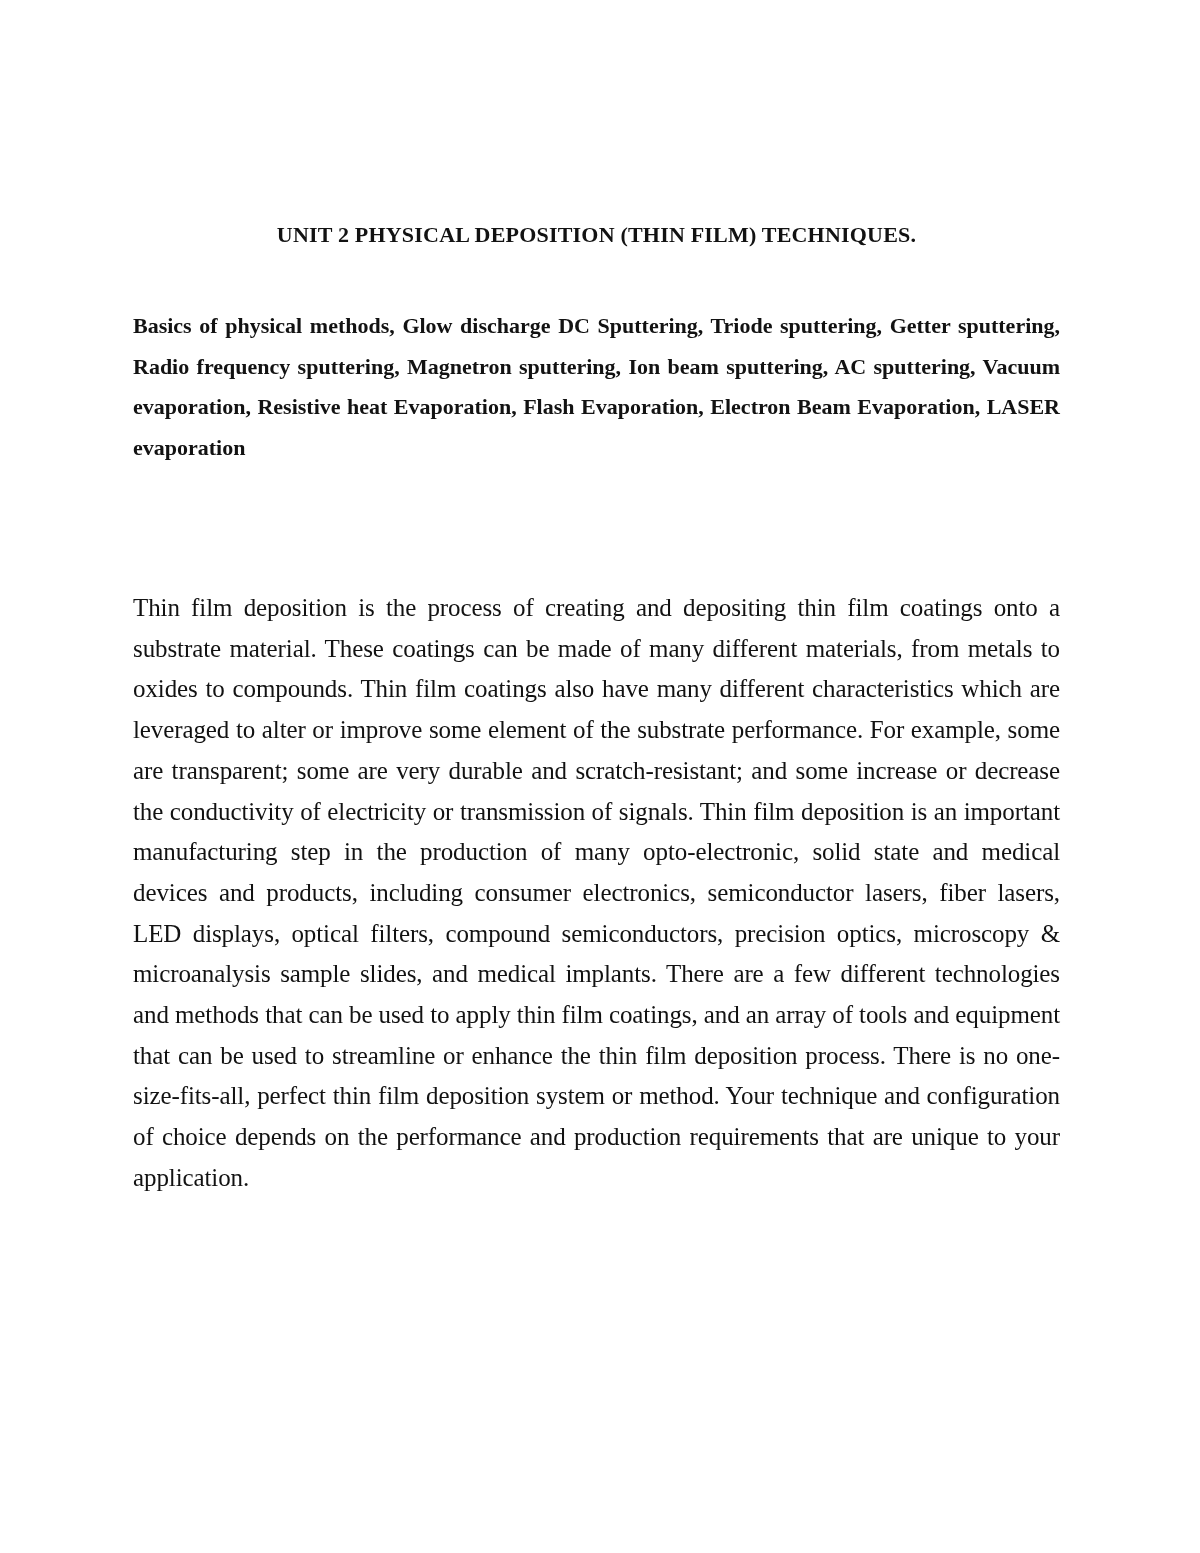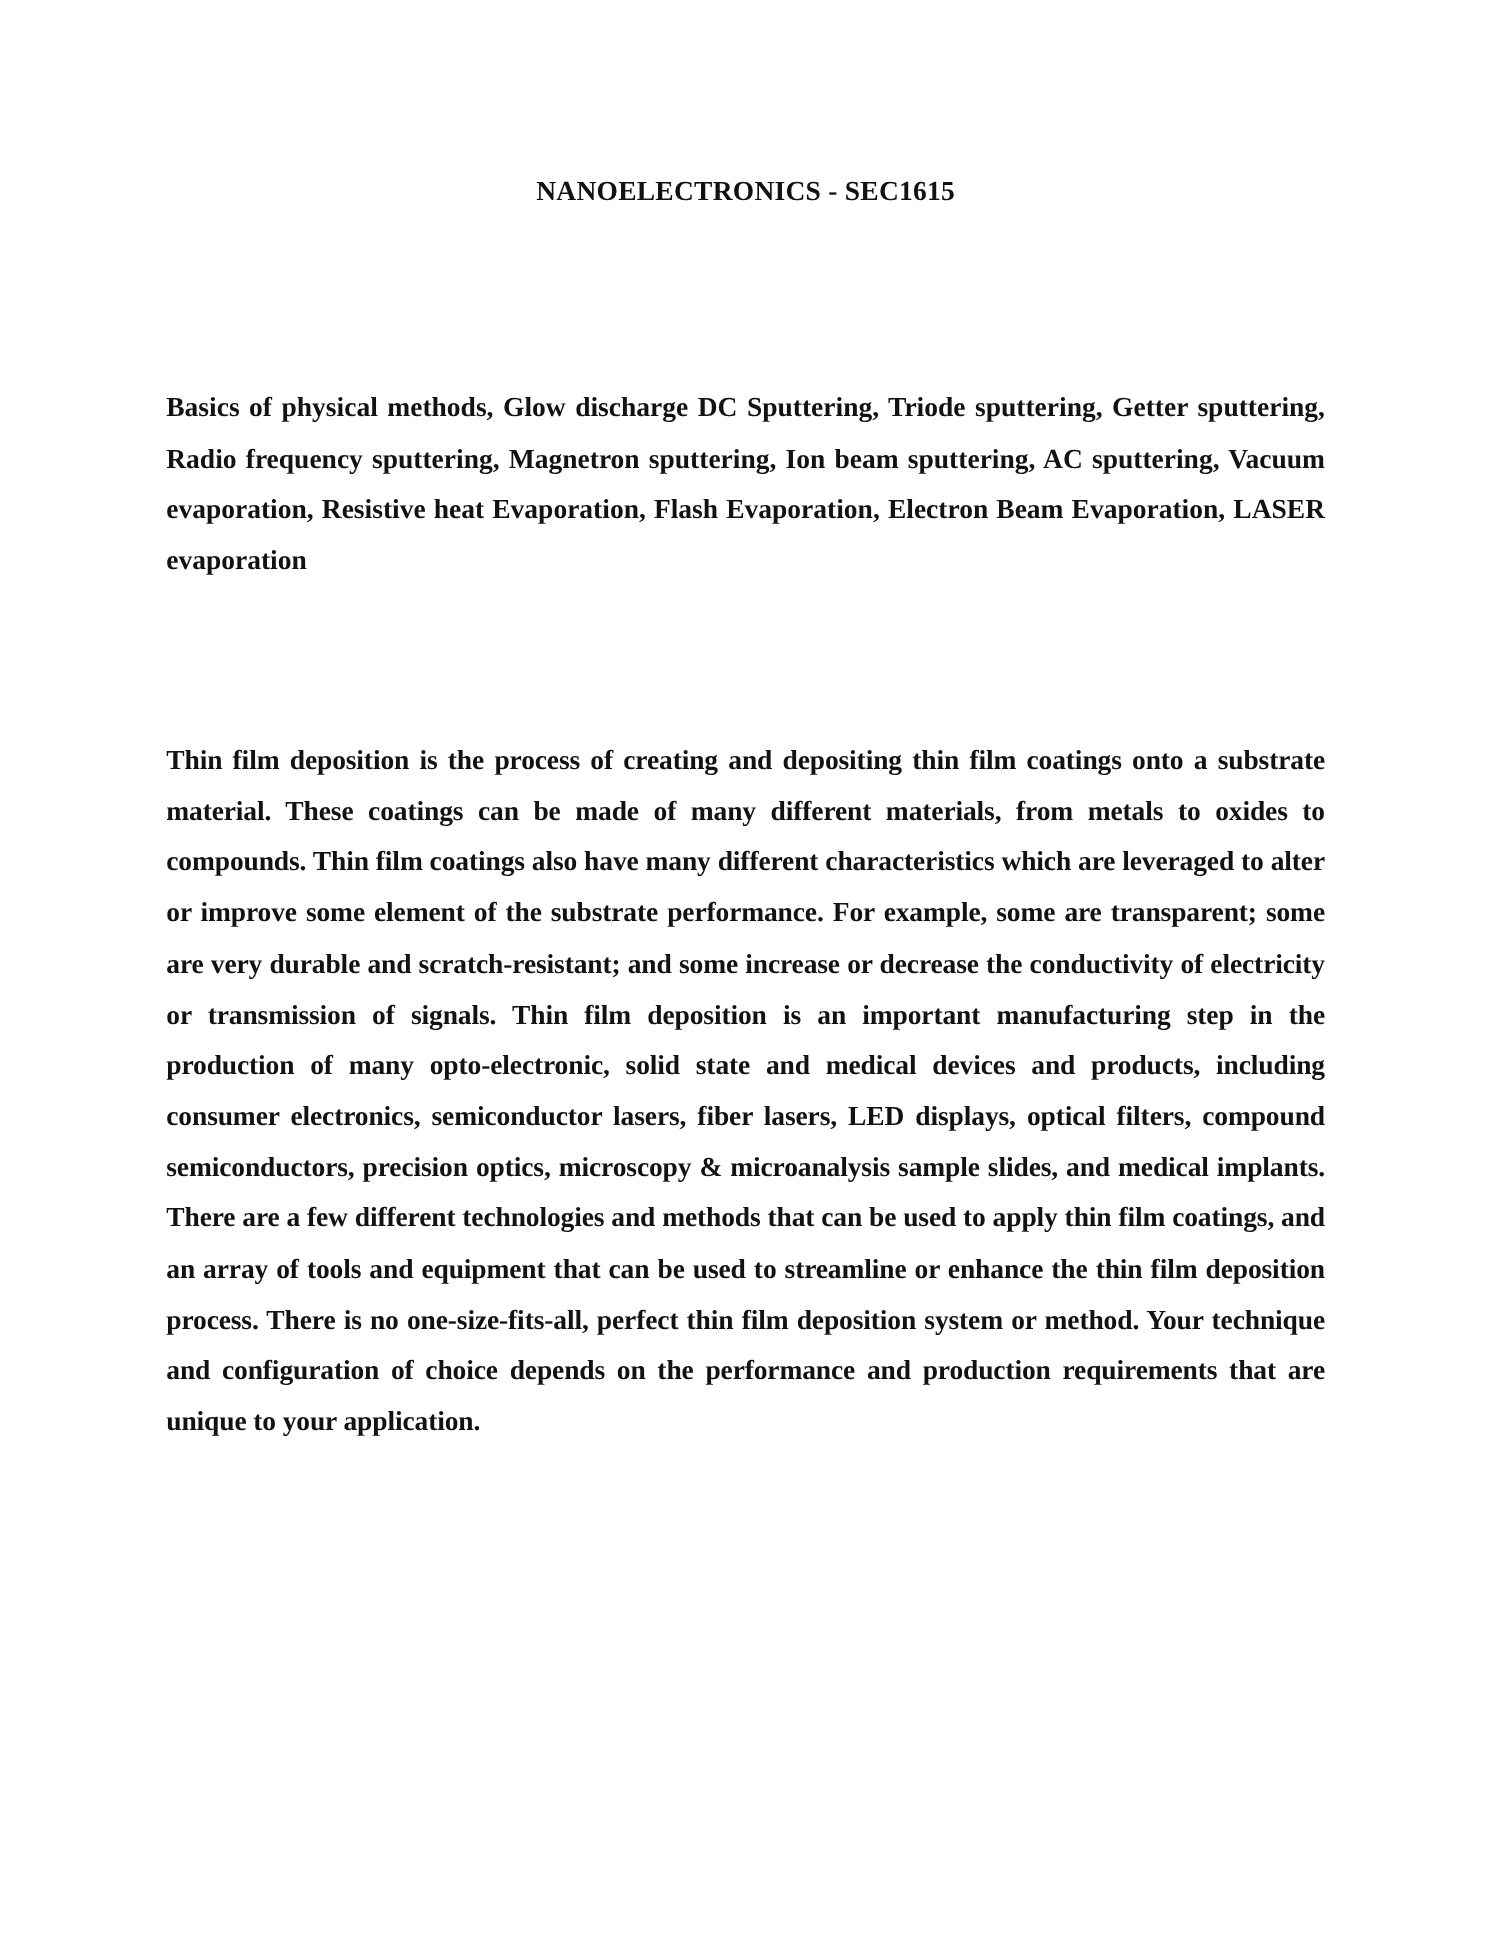--- a/index.html
+++ b/index.html
@@ -86,7 +86,6 @@
 
 <div class="page">
 
-  <h1 class="doc-title">NANOELECTRONICS - SEC1615</h1>
 
 
   <p class="syllabus">Basics of physical methods, Glow discharge DC Sputtering, Triode sputtering, Getter sputtering, Radio frequency sputtering, Magnetron sputtering, Ion beam sputtering, AC sputtering, Vacuum evaporation, Resistive heat Evaporation, Flash Evaporation, Electron Beam Evaporation, LASER evaporation</p>

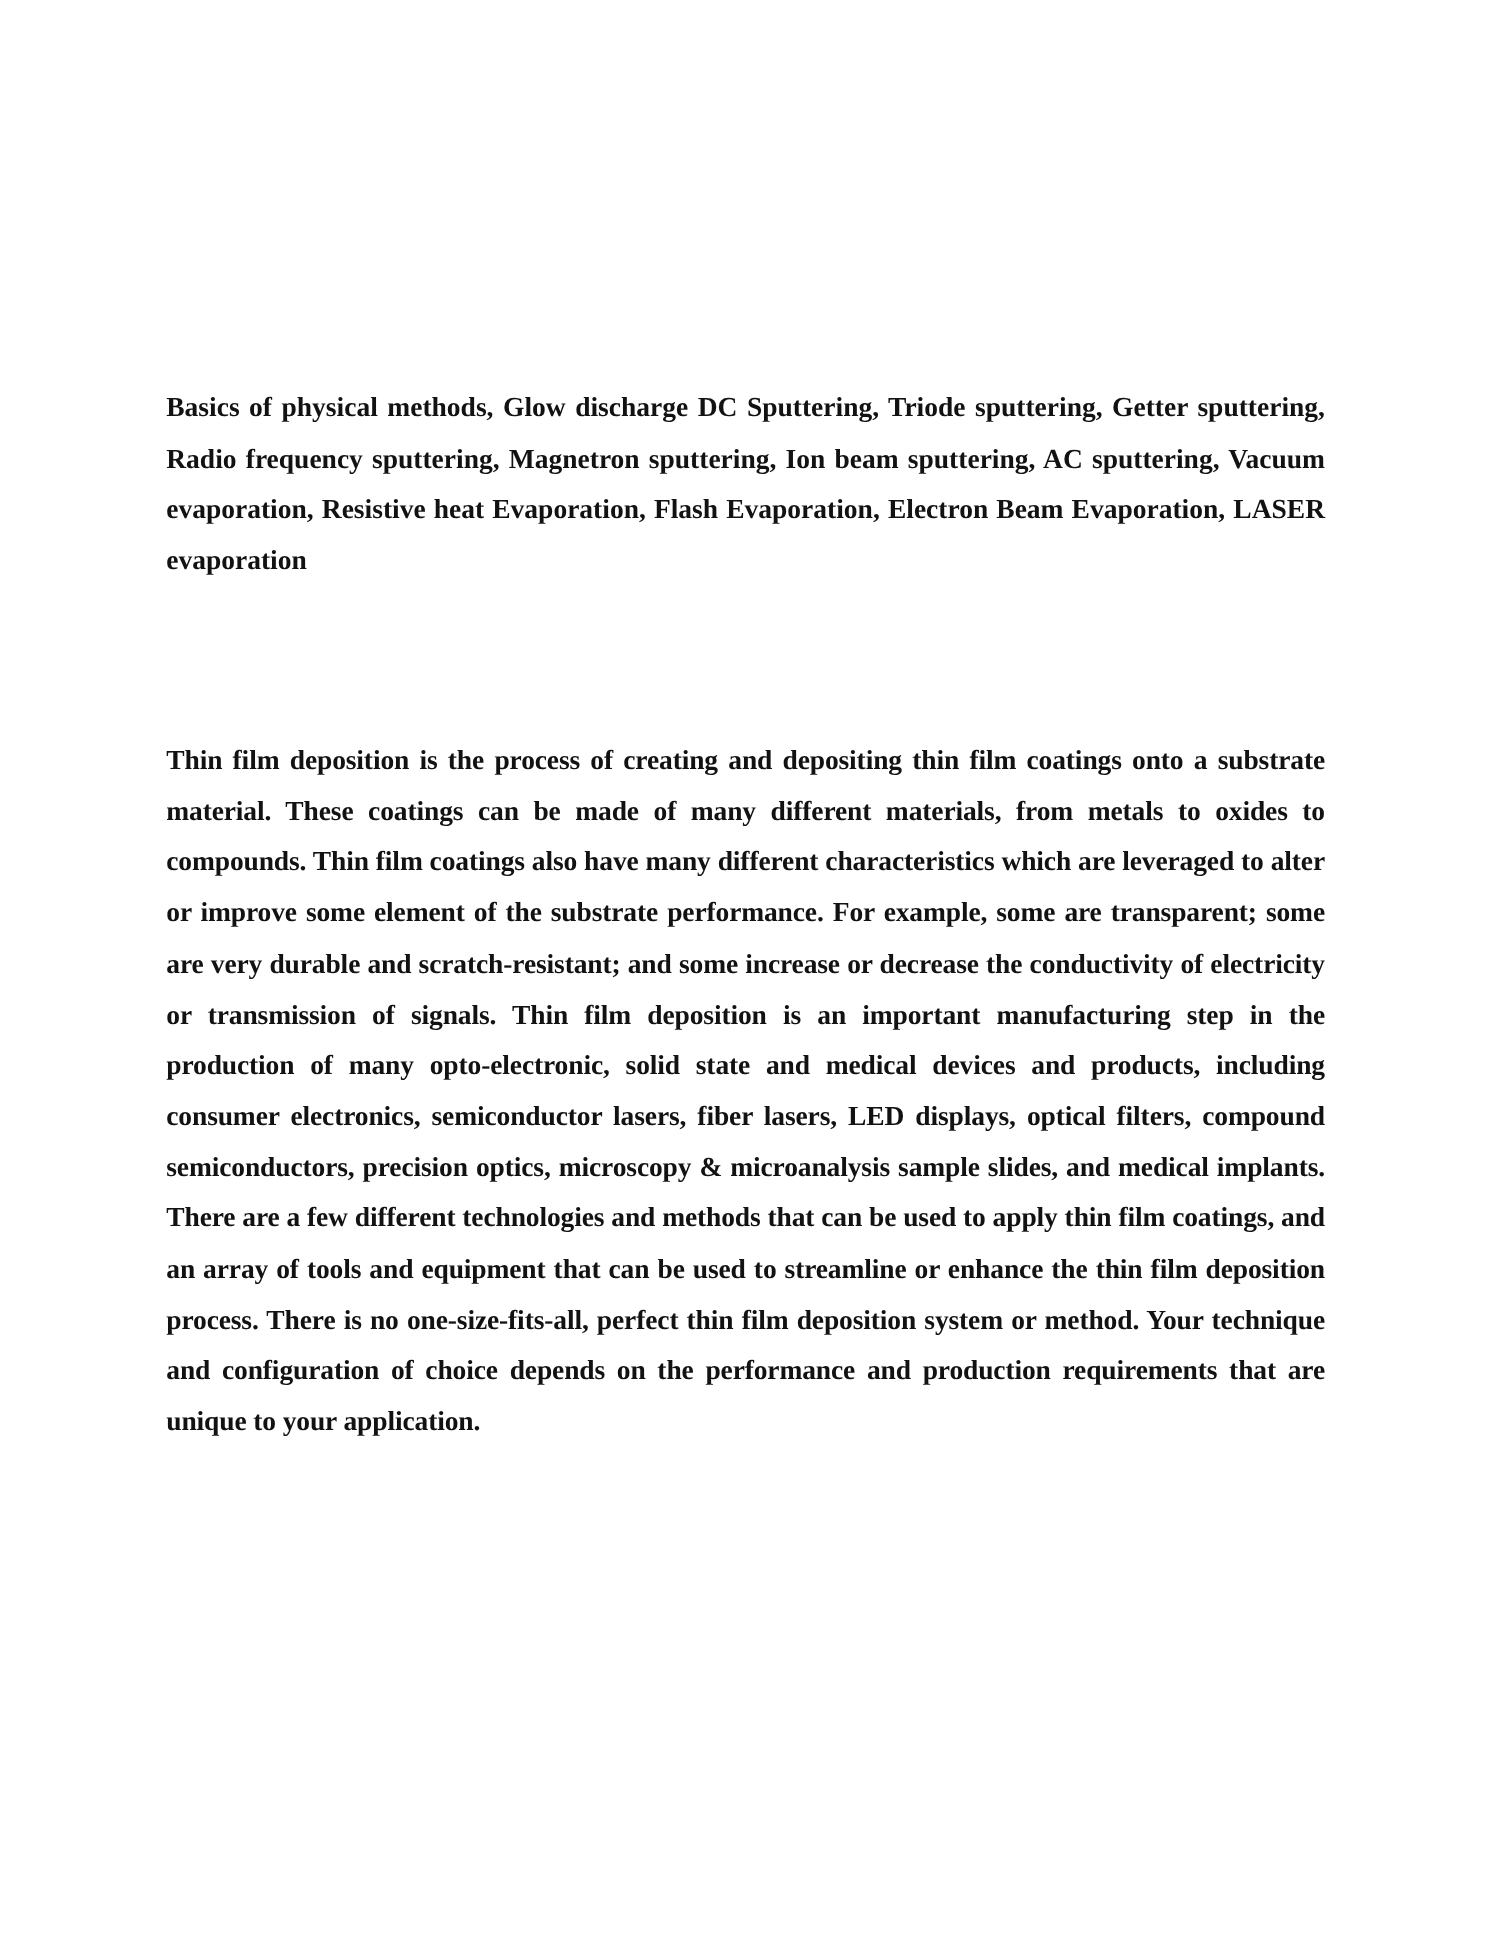--- a/index.html
+++ b/index.html
@@ -87,6 +87,7 @@
 <div class="page">
 
 
+  <h2 class="doc-subtitle">UNIT 2 PHYSICAL DEPOSITION (THIN FILM) TECHNIQUES.</h2>
 
   <p class="syllabus">Basics of physical methods, Glow discharge DC Sputtering, Triode sputtering, Getter sputtering, Radio frequency sputtering, Magnetron sputtering, Ion beam sputtering, AC sputtering, Vacuum evaporation, Resistive heat Evaporation, Flash Evaporation, Electron Beam Evaporation, LASER evaporation</p>
 

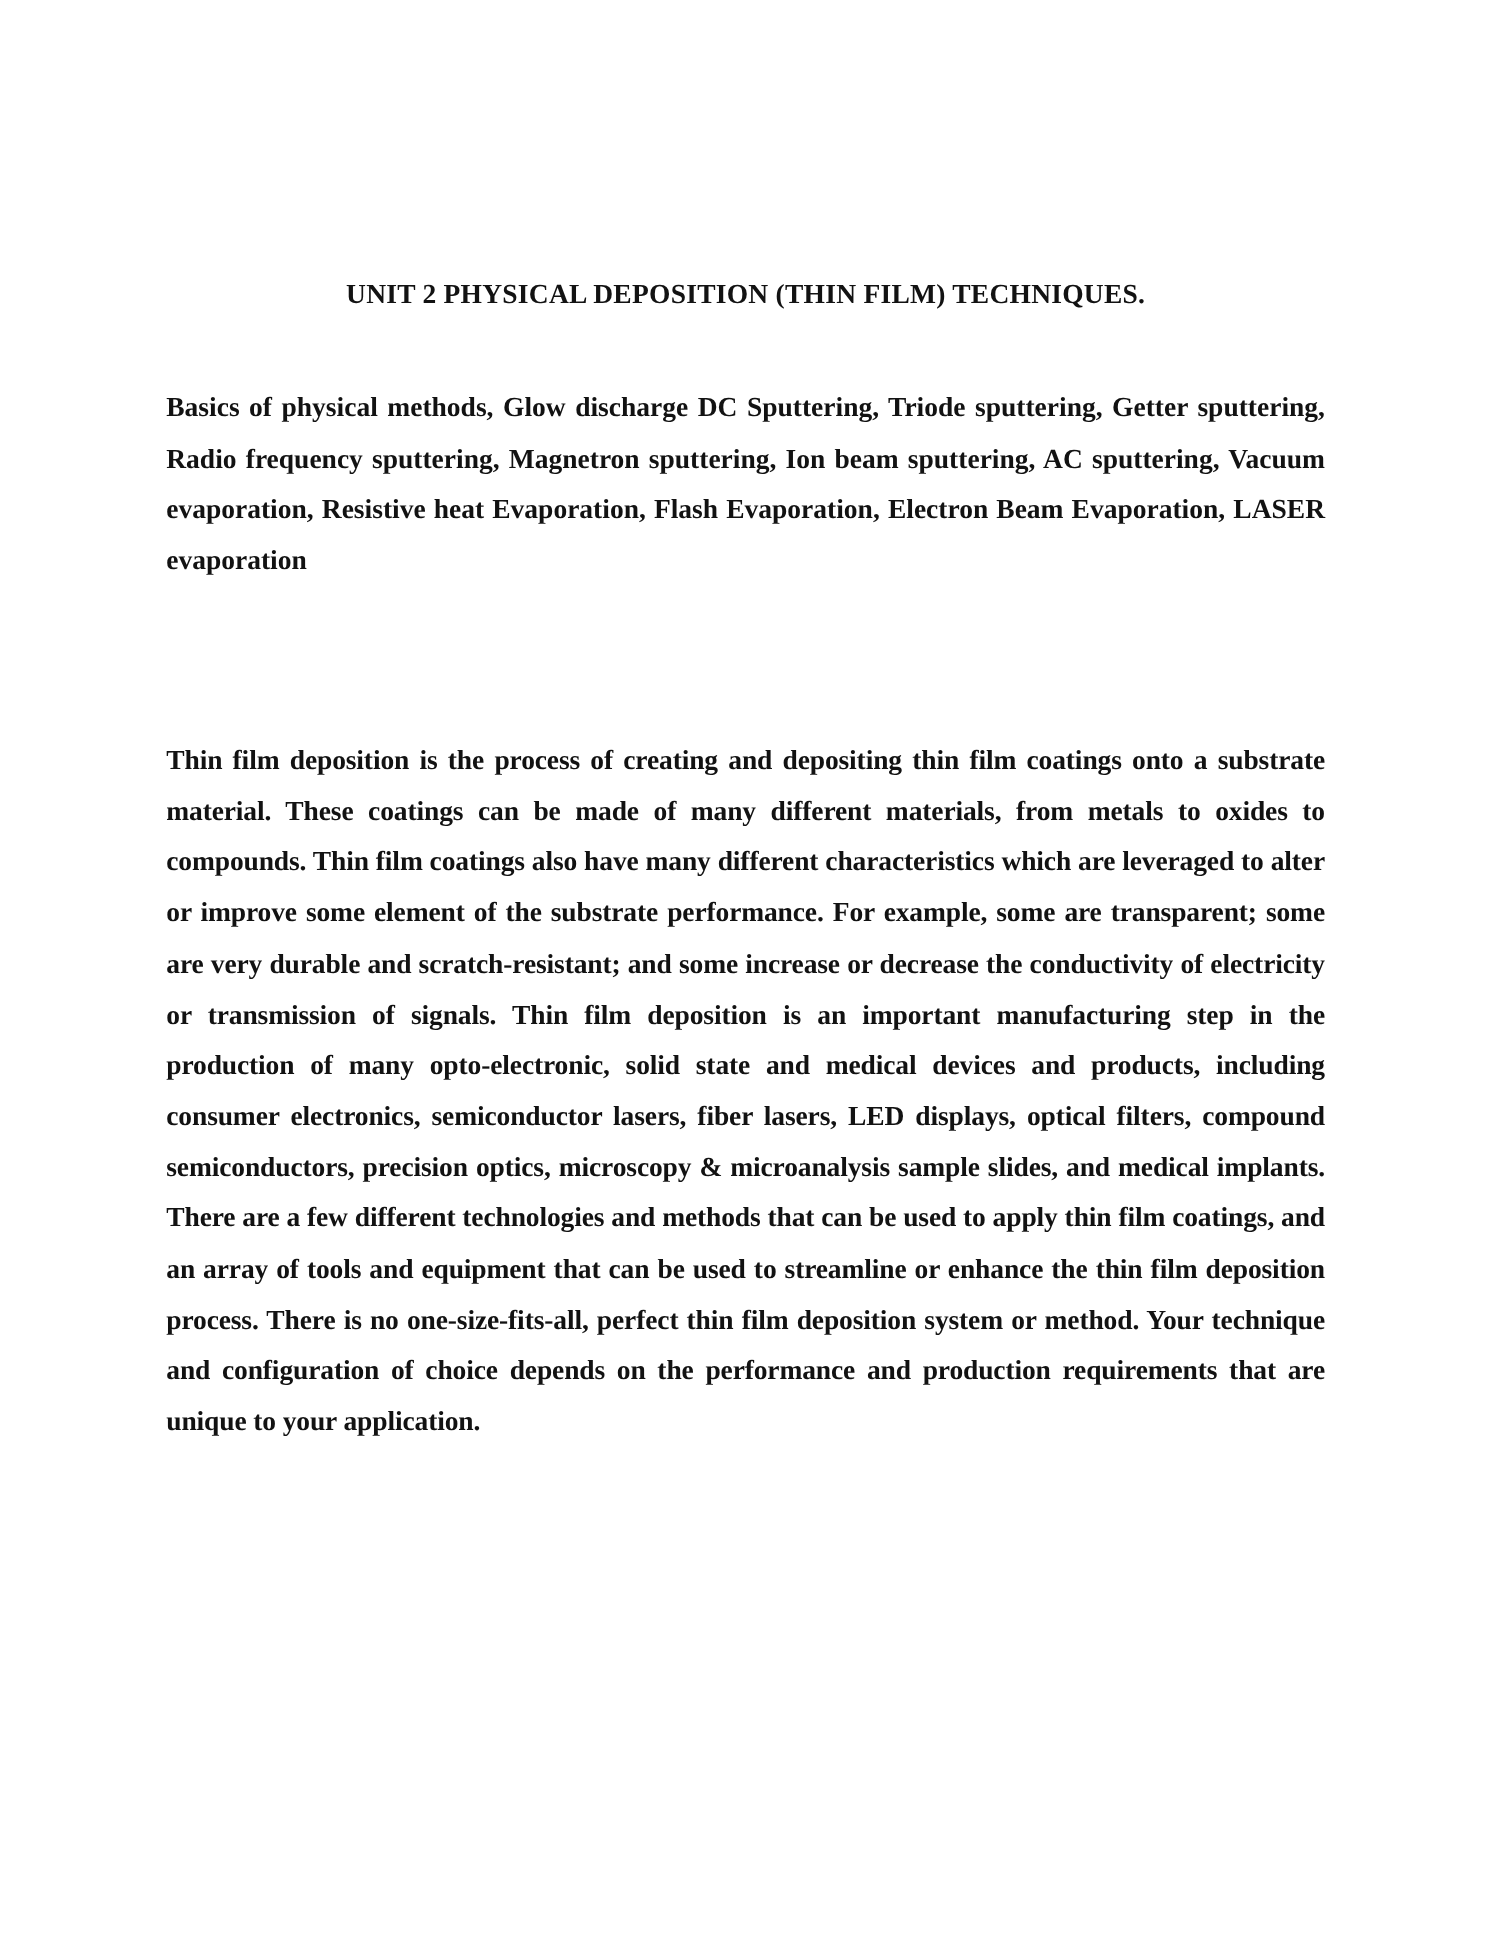--- a/index.html
+++ b/index.html
@@ -73,8 +73,8 @@
     left: 133px;
     width: 927px;
     margin: 0;
-    font-size: 22px;
-    font-weight: bold;
+    font-size: 25px;
+    font-weight: normal;
     line-height: 40.7px;
     text-align: justify;
     text-align-last: left;

